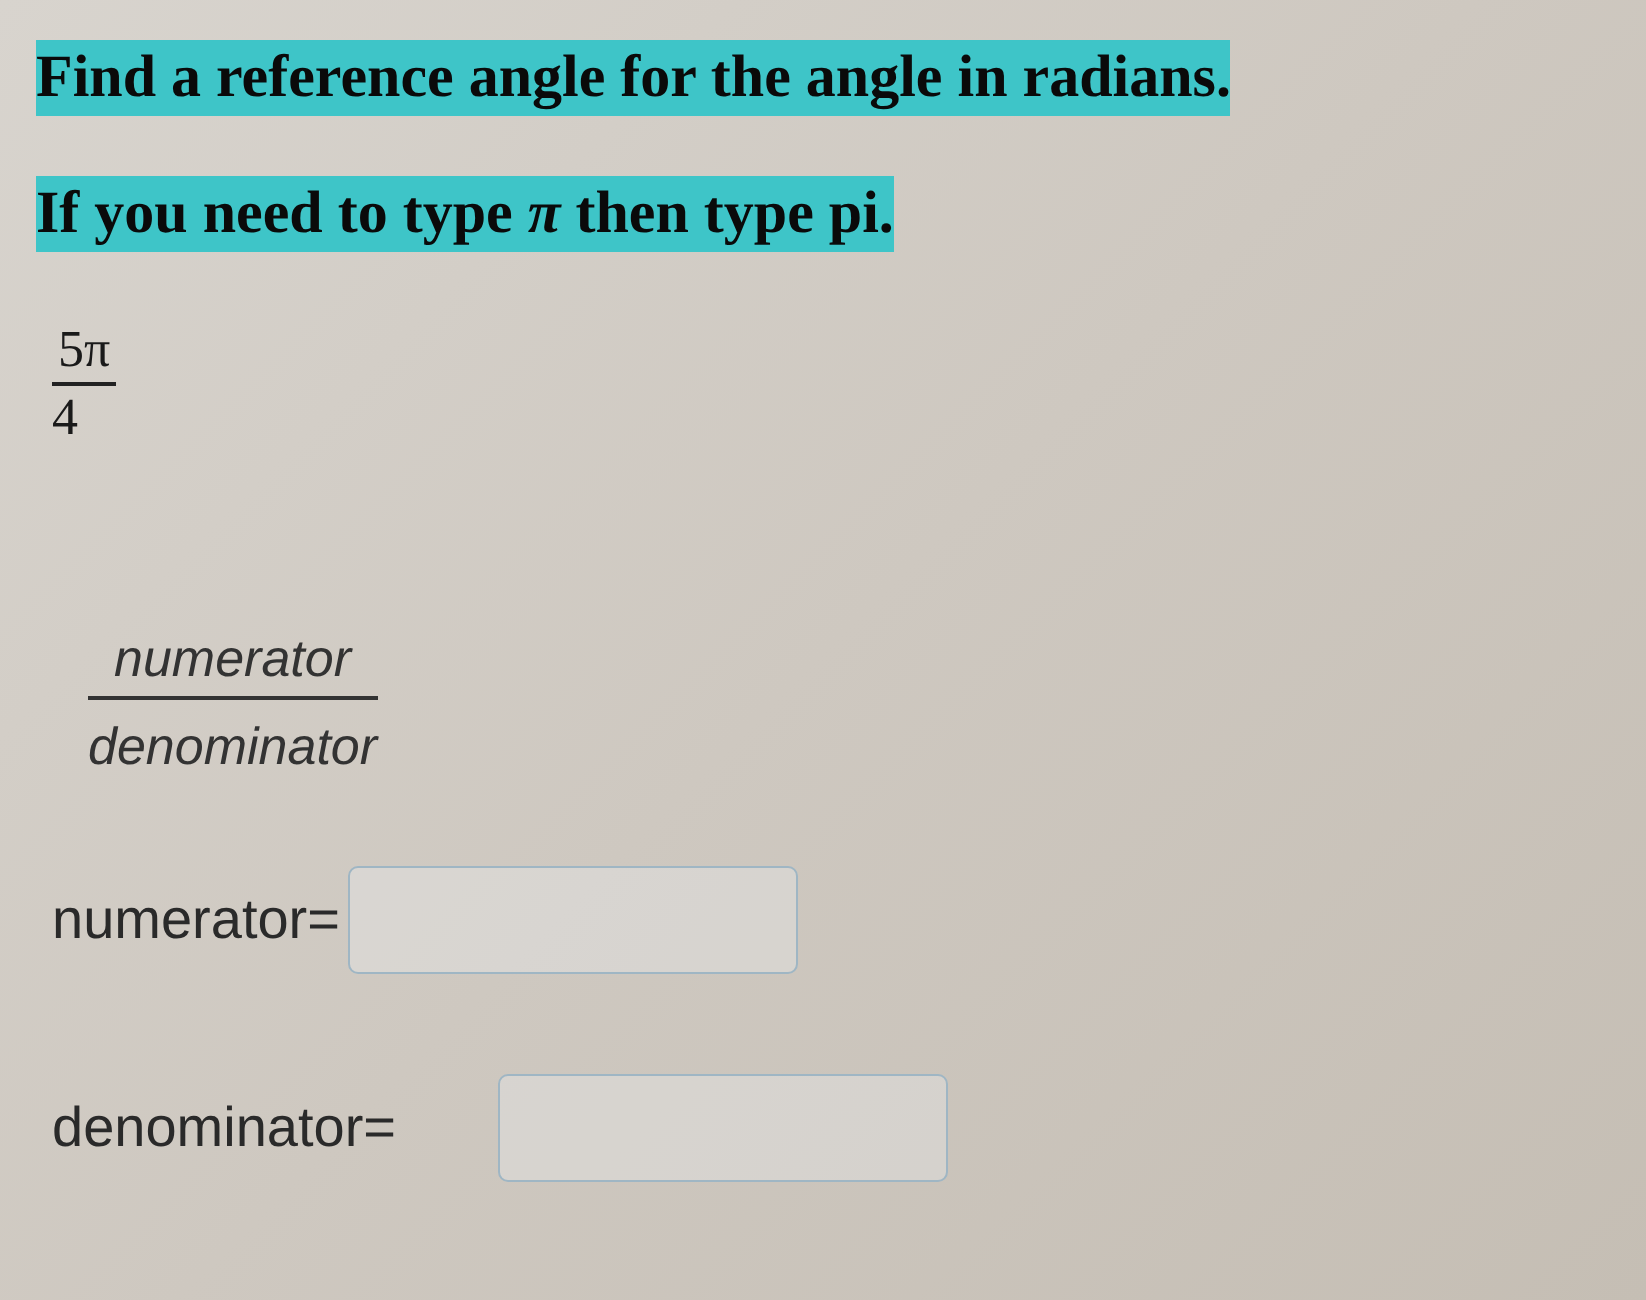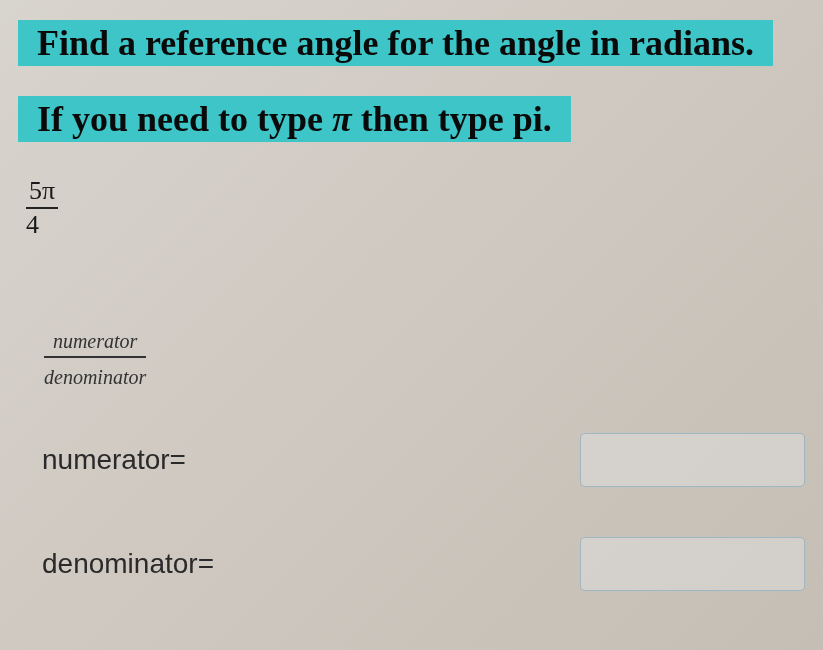--- a/index.html
+++ b/index.html
@@ -20,8 +20,8 @@
       display: inline-block;
       background: #3ec5c8;
       font-weight: bold;
-      font-size: 36px;
-      padding: 2px 19px;
+      font-size: 30px;
+      padding: 2px 0;
       margin-bottom: 22px;
       color: #0a0a0a;
     }

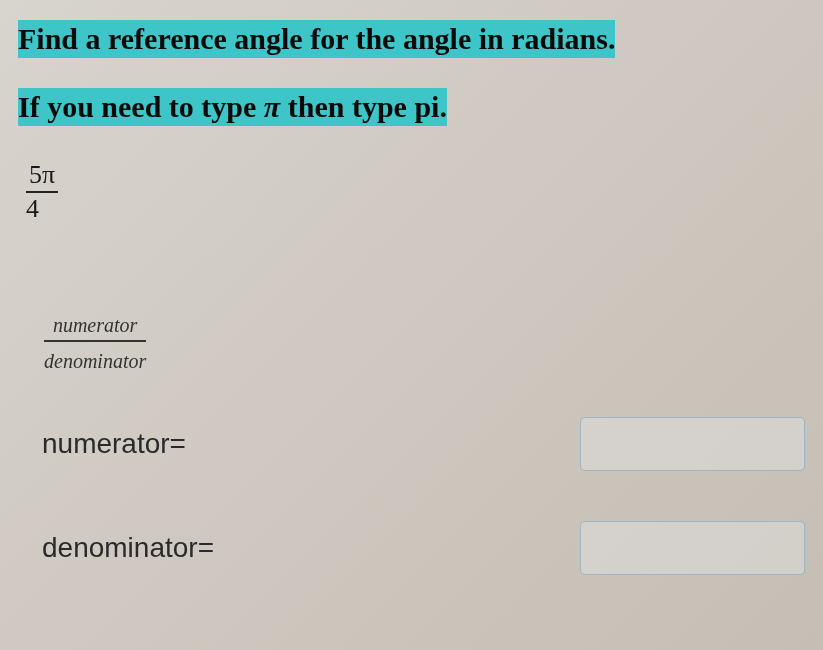--- a/index.html
+++ b/index.html
@@ -50,9 +50,9 @@
       margin-left: 26px;
       display: inline-block;
       text-align: center;
-      font-family: Liberation Serif, serif;
+      font-family: Liberation Sans, sans-serif;
       font-style: italic;
-      font-size: 20px;
+      font-size: 26px;
       color: #333;
     }
     .template-fraction .num {

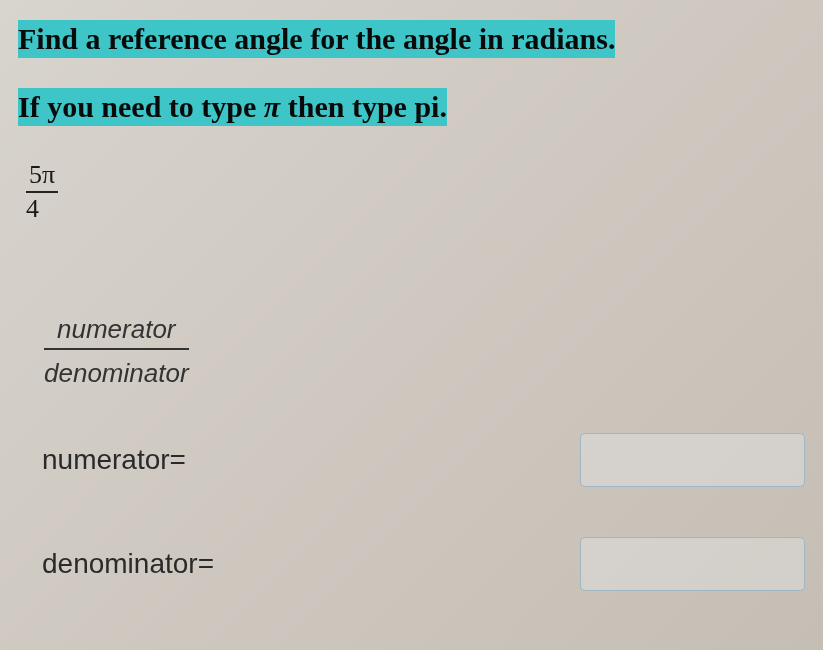--- a/index.html
+++ b/index.html
@@ -64,10 +64,9 @@
     }
     .input-row {
       margin-top: 44px;
-      margin-left: 24px;
+      margin-left: 8px;
       display: flex;
       align-items: center;
-      justify-content: space-between;
     }
     .input-row.second {
       margin-top: 50px;

